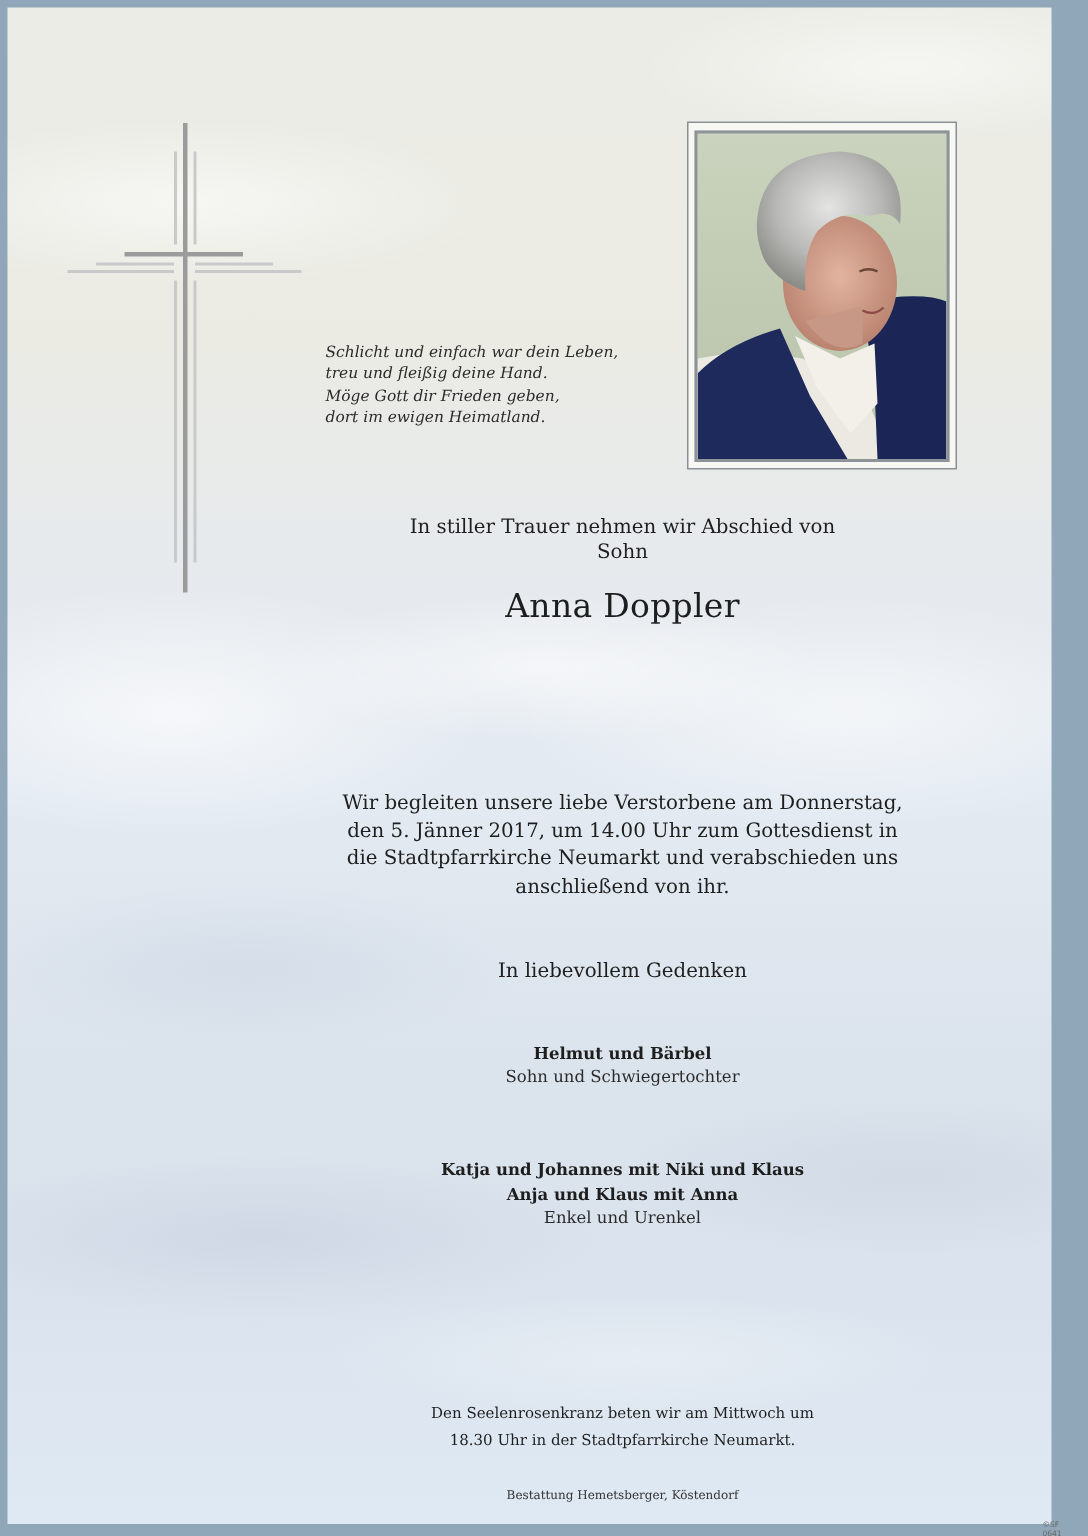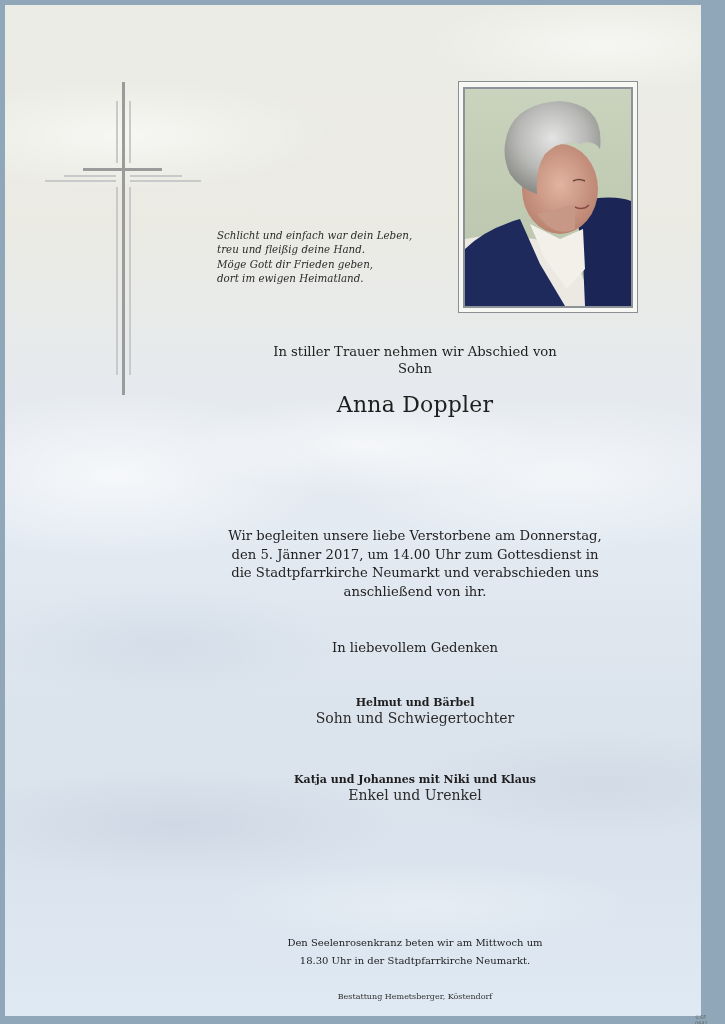--- a/index.html
+++ b/index.html
@@ -41,7 +41,7 @@
   .t-funeral { top:522px; font-size:13.2px; line-height:18.5px; }
   .t-memory { top:634px; font-size:13.2px; line-height:17px; }
   .fam { font-weight:bold; font-size:11px; line-height:17px; }
-  .rel { font-size:14px; line-height:14px; color:#2a2a2a; }
+  .rel { font-size:11px; line-height:14px; color:#2a2a2a; }
   .t-fam1 { top:689px; }
   .t-fam2 { top:766px; }
   .t-rosary { top:888px; font-size:10px; line-height:18px;margin-top:41px; }

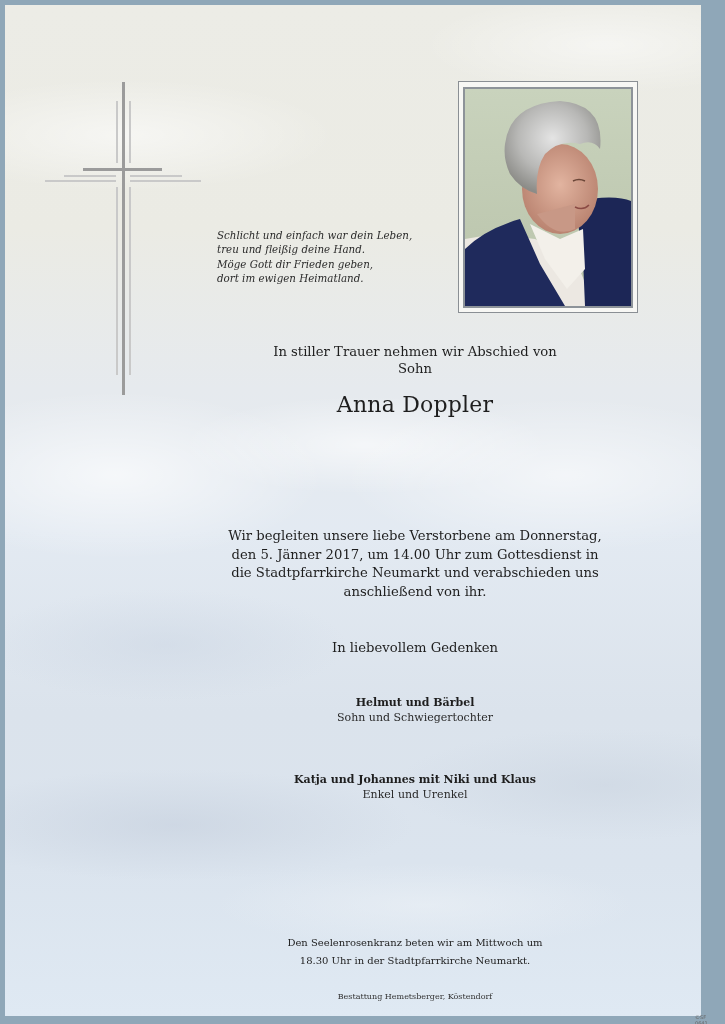--- a/index.html
+++ b/index.html
@@ -140,6 +140,7 @@
 
   <div class="center t-fam2">
     <div class="fam">Katja und Johannes mit Niki und Klaus</div>
+    <div class="fam">Anja und Klaus mit Anna</div>
     <div class="rel">Enkel und Urenkel</div>
   </div>
 

